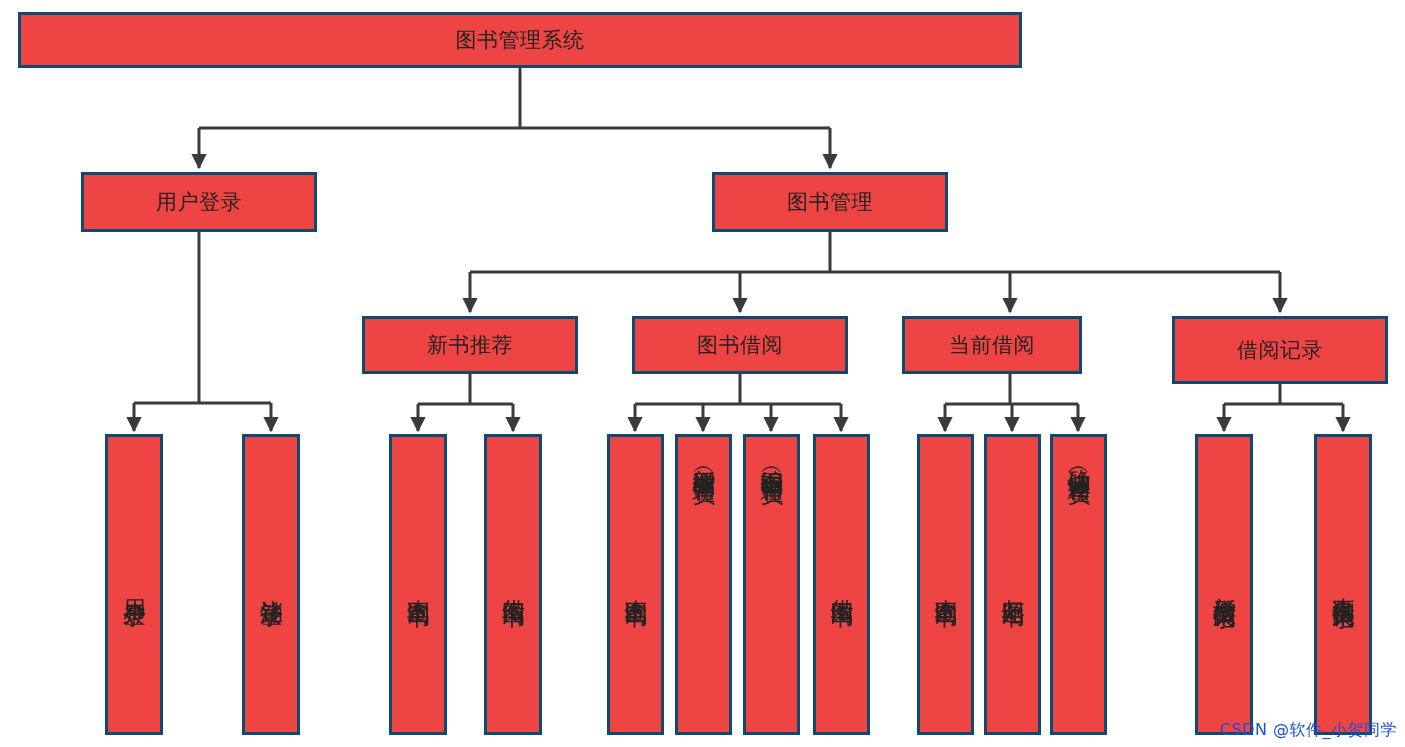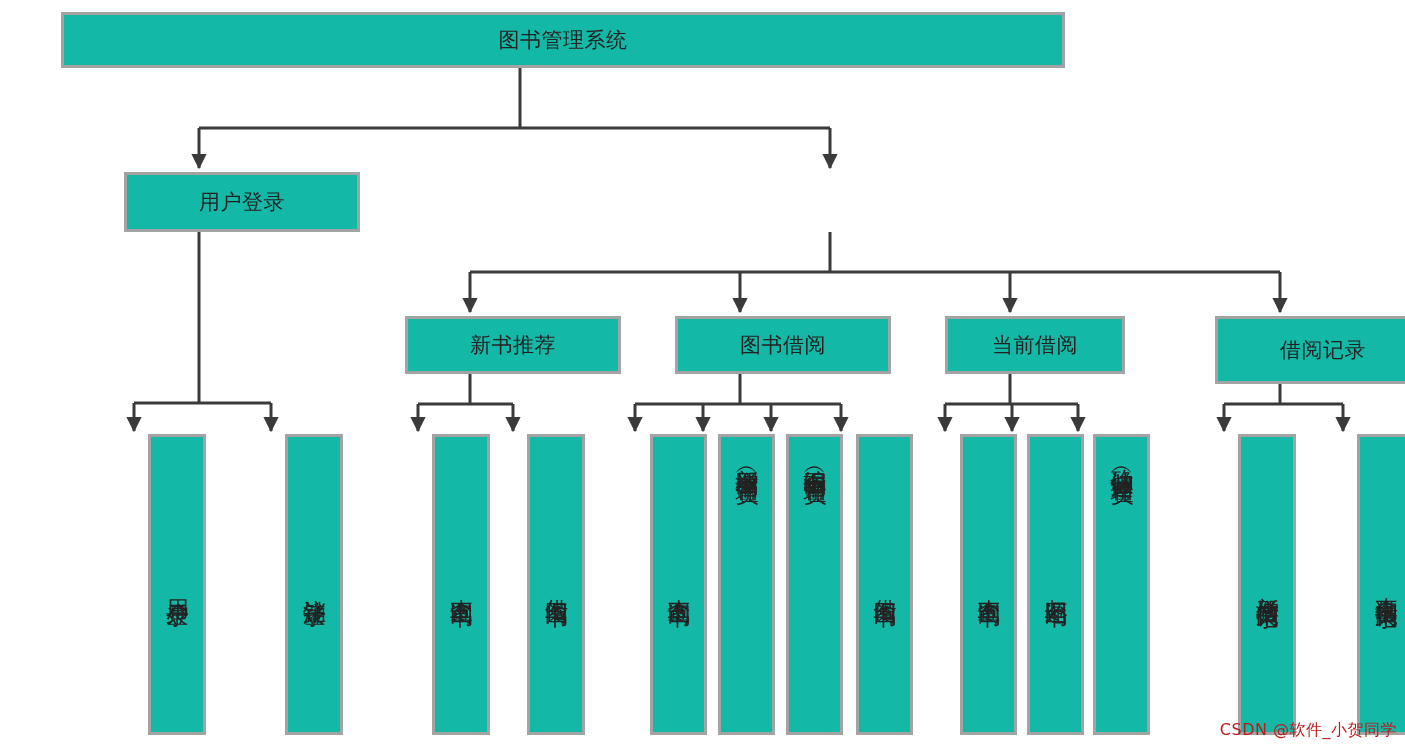--- a/index.html
+++ b/index.html
@@ -27,14 +27,13 @@
   .node {
     position: absolute;
     box-sizing: border-box;
-    border: 3px solid #a3a3a3;
-    background: #14b8a6;
+    border: 3px solid #0c4a6e;
+    background: #ef4444;
     display: flex;
     align-items: center;
     justify-content: center;
     color: #222222;
     z-index: 2;
-    margin-left: 43px;
   }
   .node .label {
     display: block;

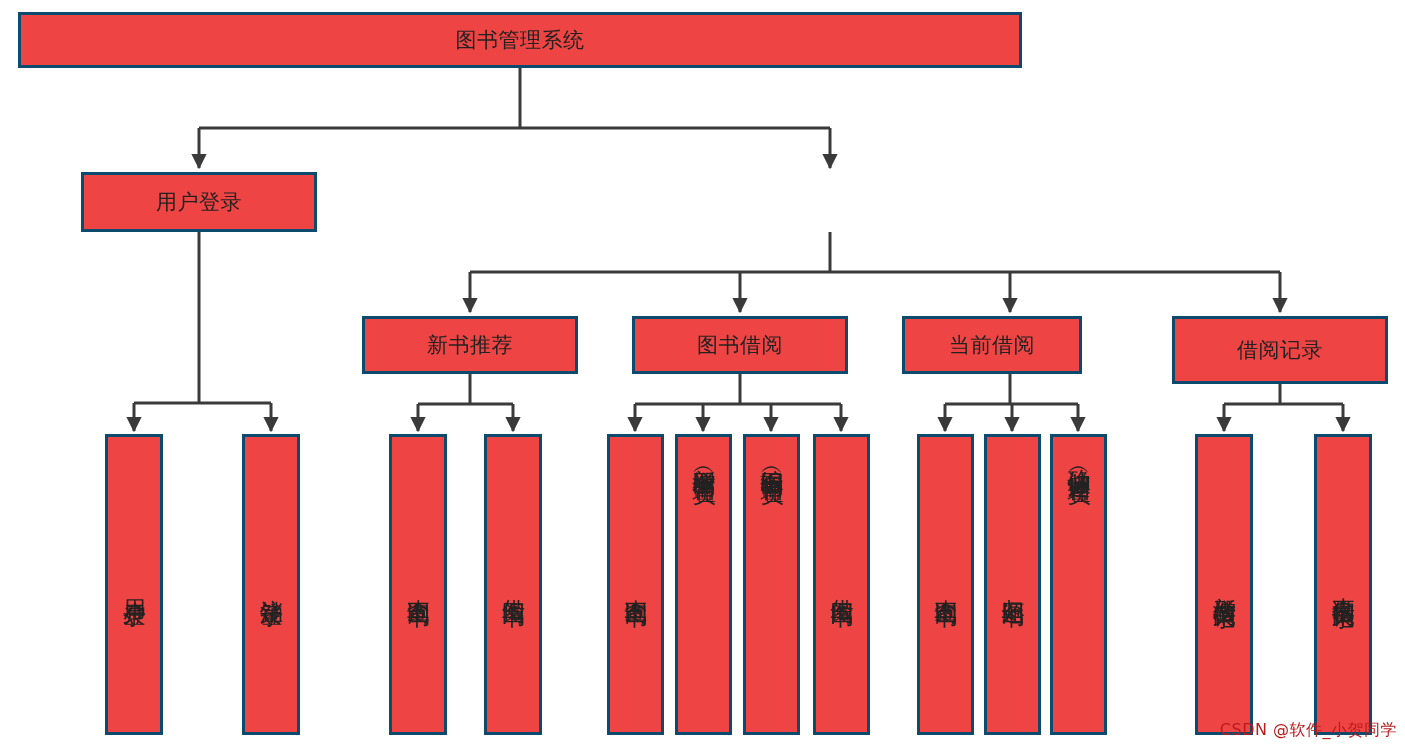--- a/index.html
+++ b/index.html
@@ -139,6 +139,9 @@
     <span class="label">用户登录</span>
   </div>
 
+  <div class="node h-node" style="left:712px; top:172px; width:236px; height:60px;">
+    <span class="label">图书管理</span>
+  </div>
 
   <div class="node h-node" style="left:362px; top:316px; width:216px; height:58px;">
     <span class="label">新书推荐</span>

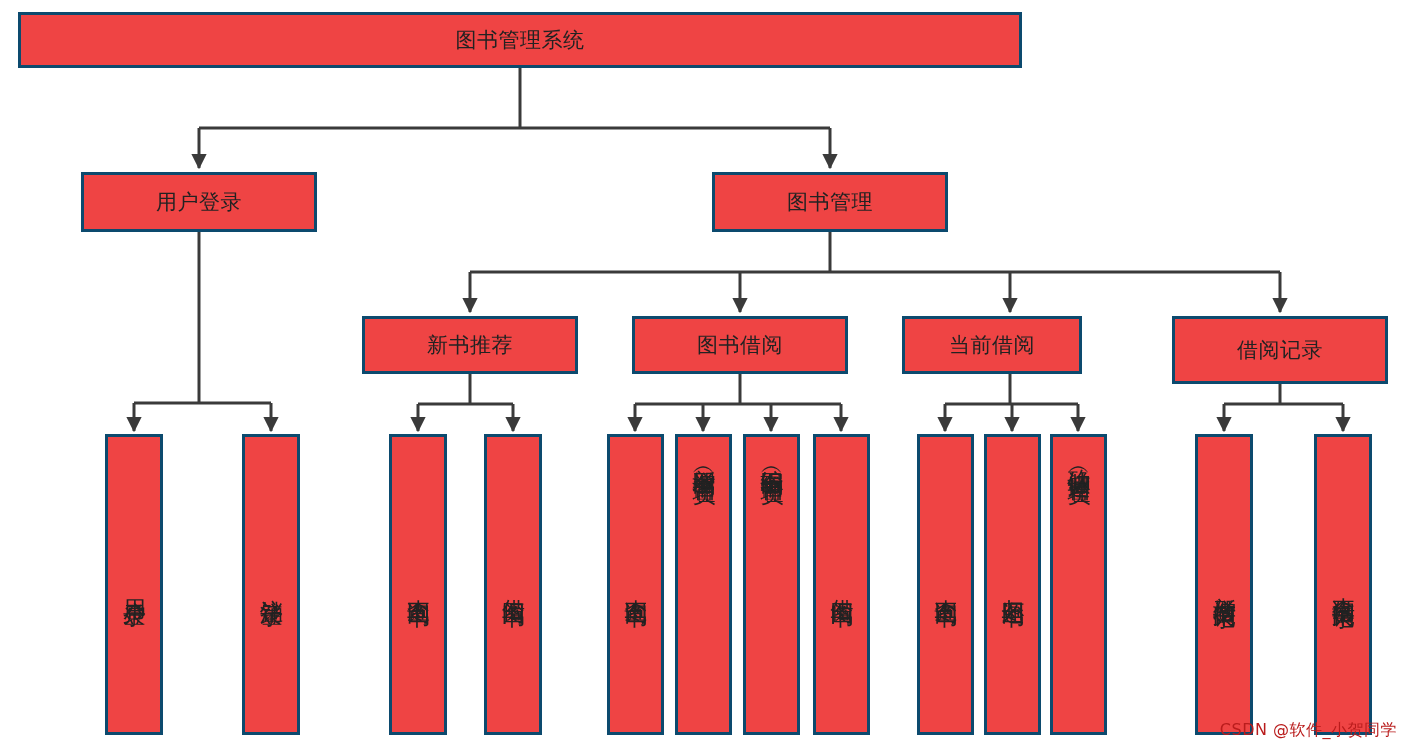--- a/index.html
+++ b/index.html
@@ -69,7 +69,7 @@
     right: 8px;
     bottom: 6px;
     font-size: 16px;
-    color: #b91c1c;
+    color: #1d4ed8;
     font-family: "DejaVu Sans", "Liberation Sans", sans-serif;
     white-space: nowrap;
     z-index: 5;

